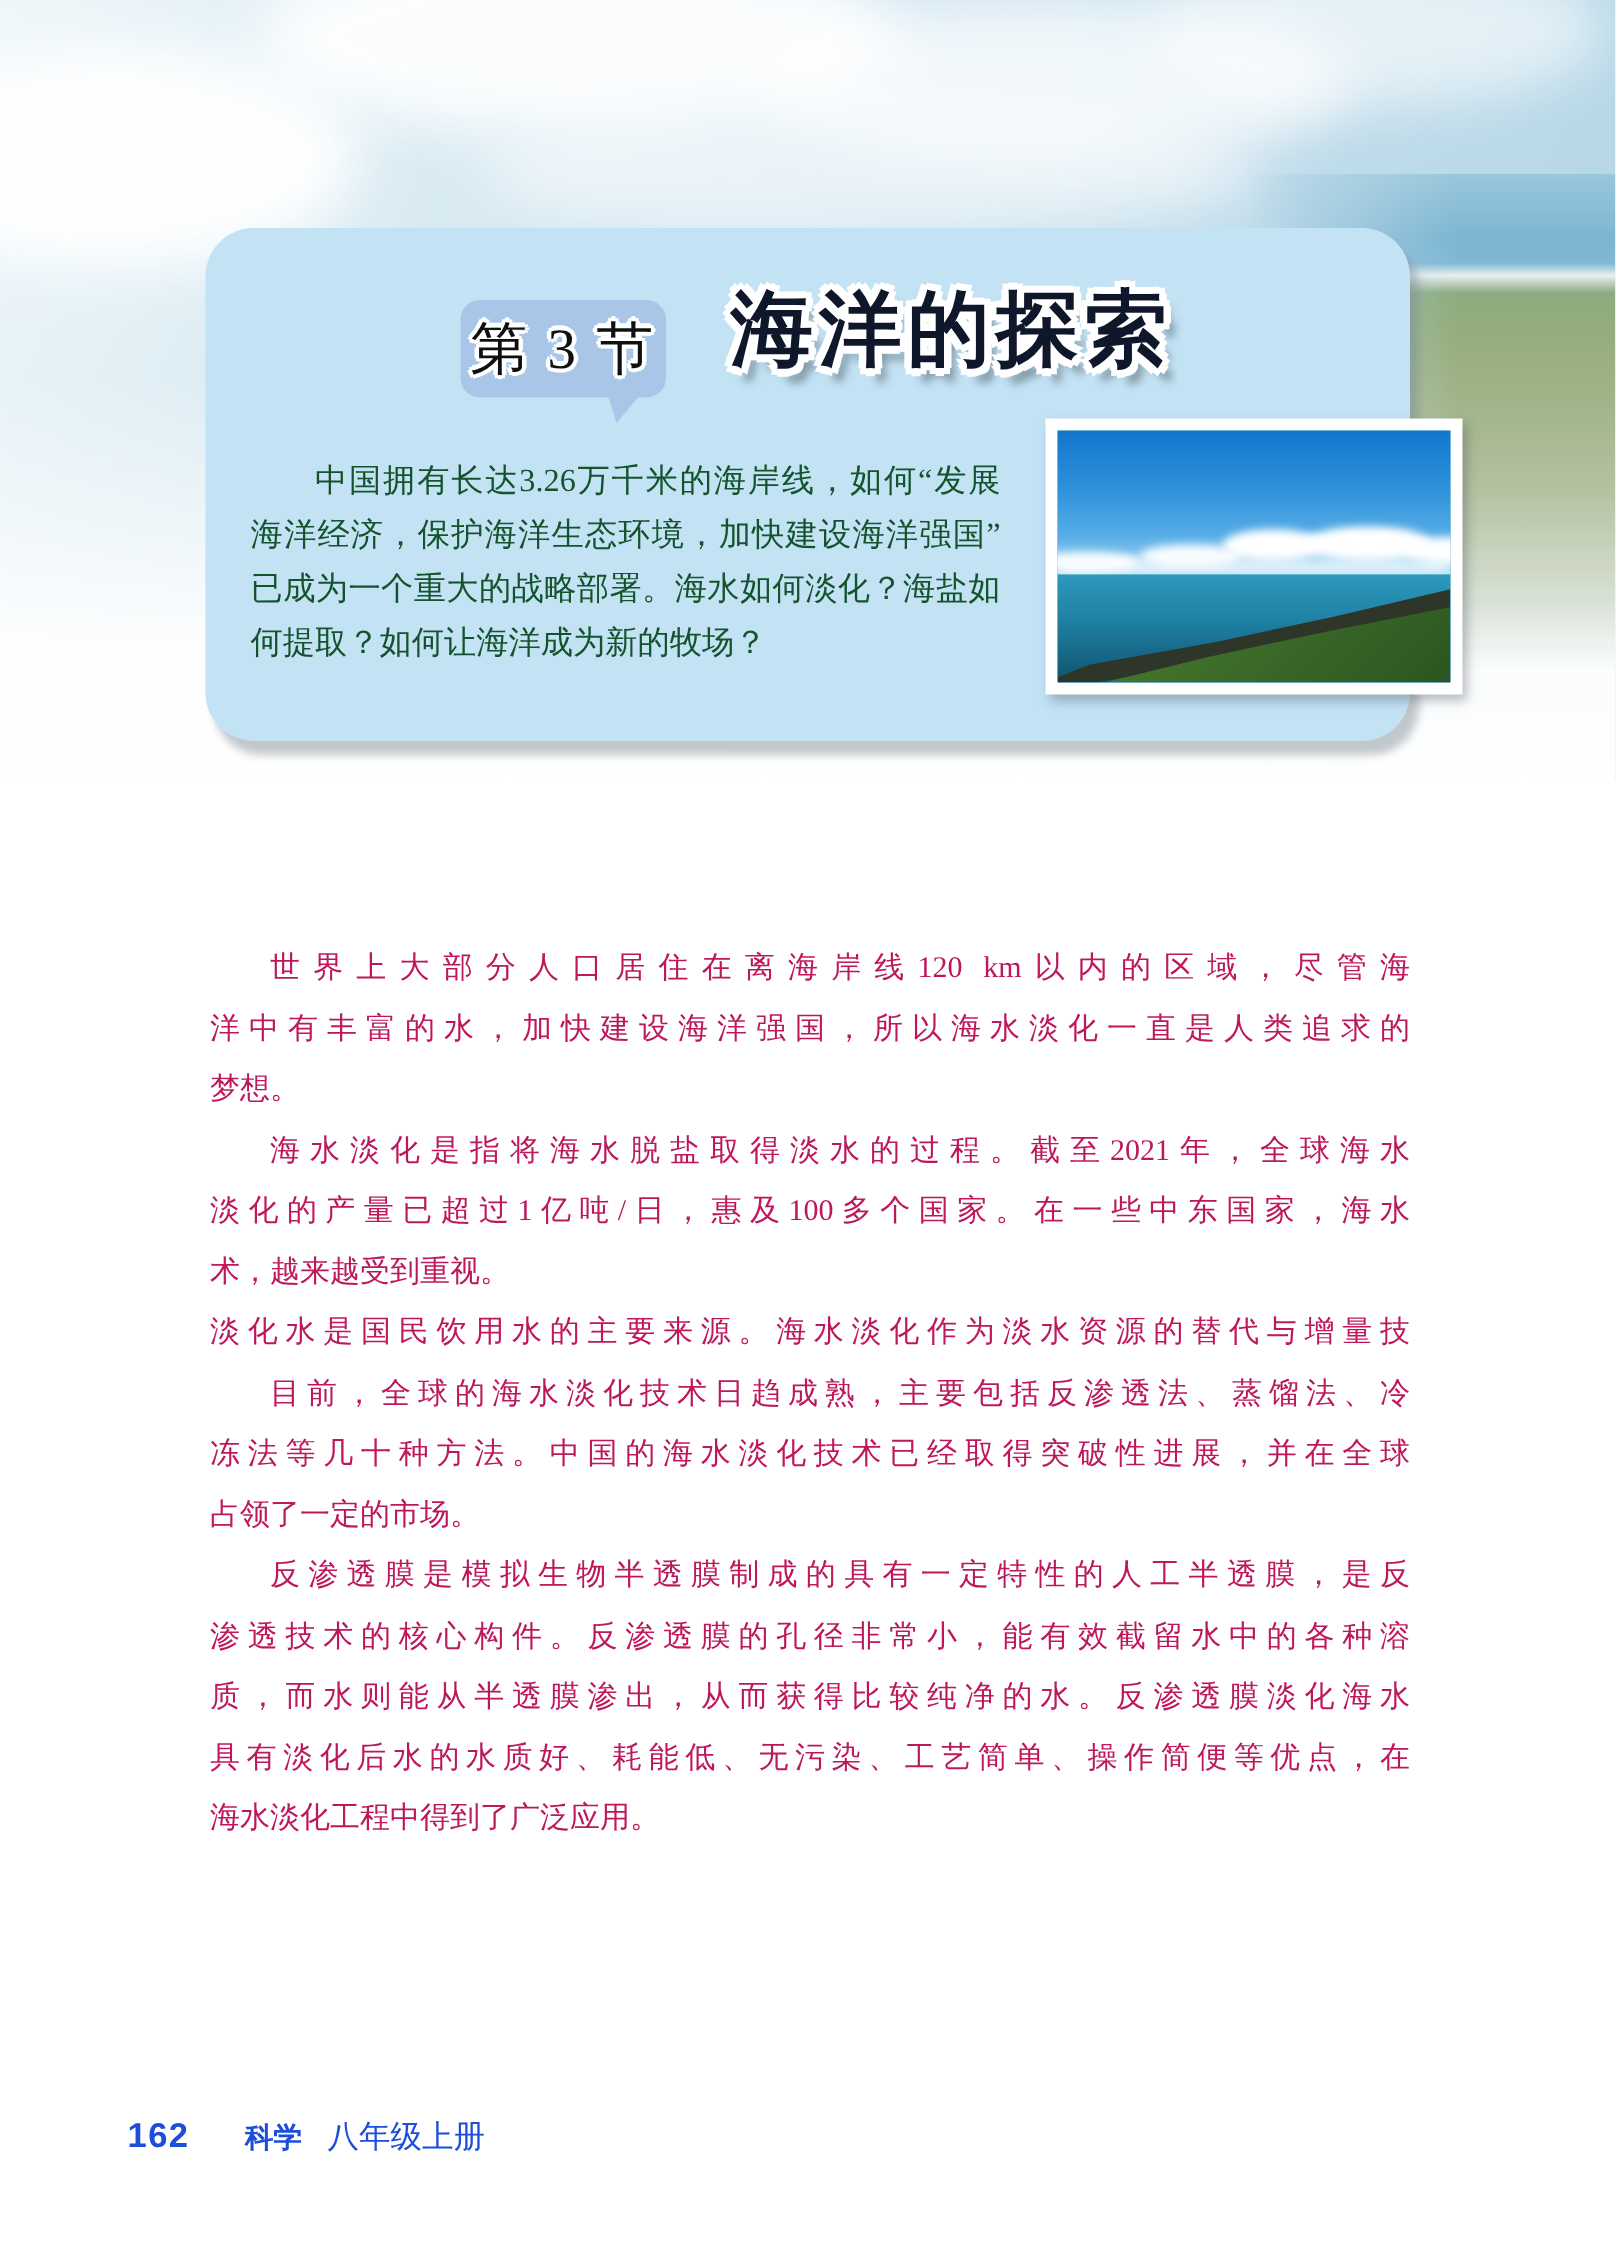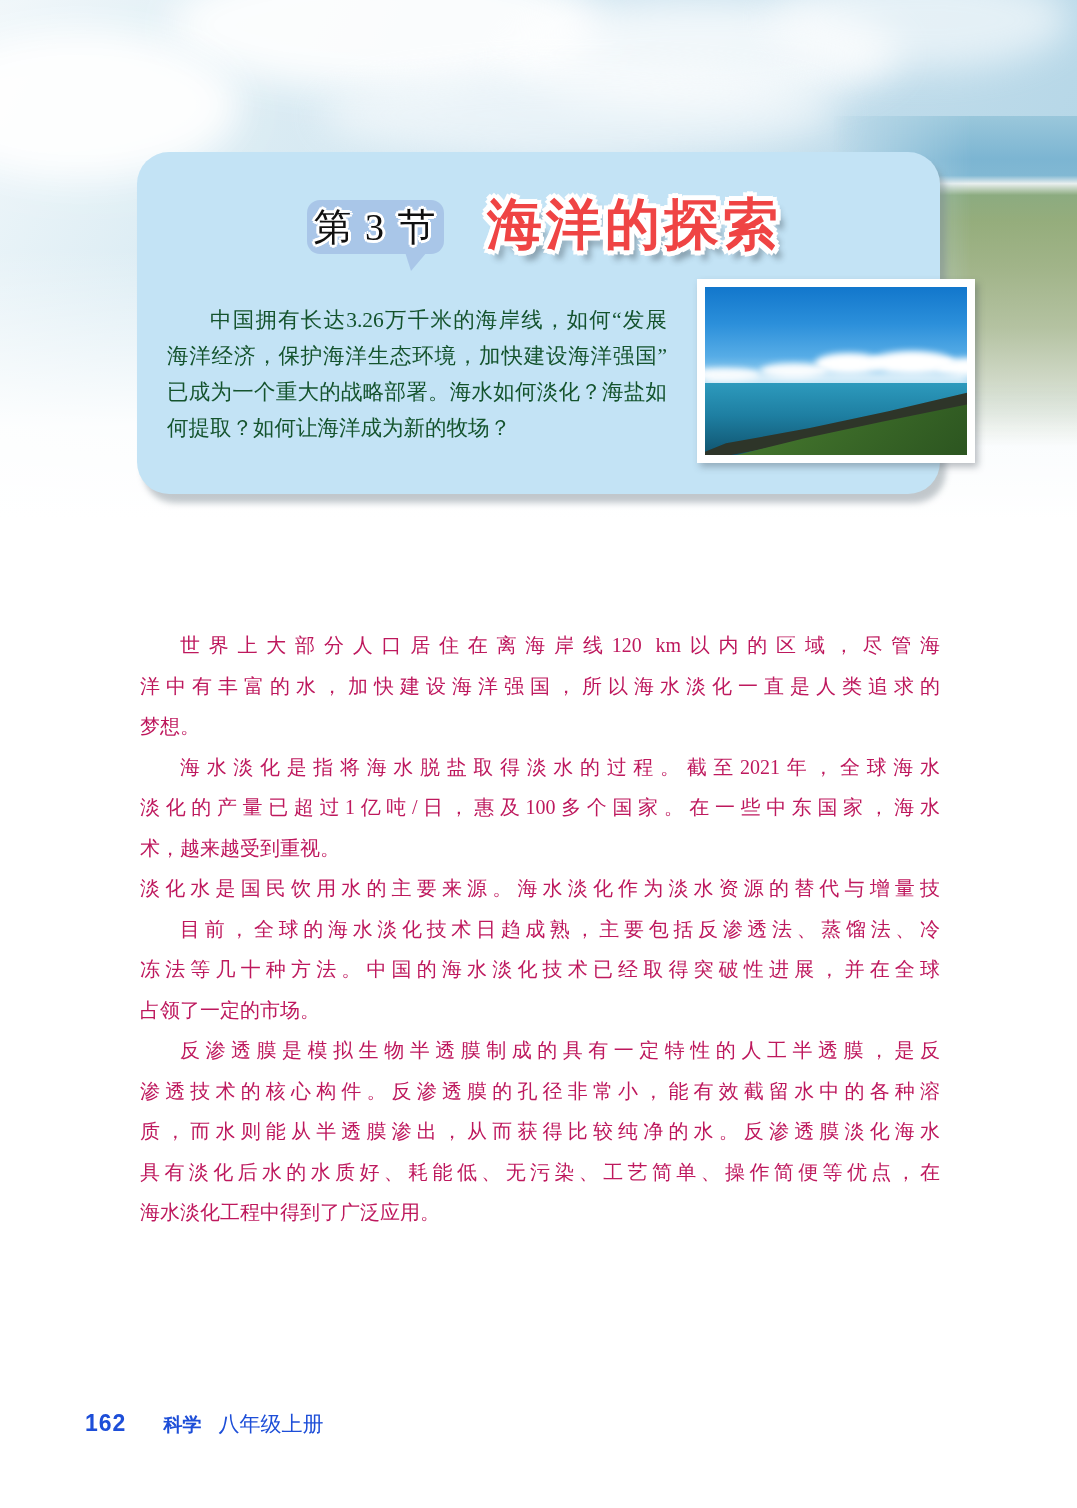--- a/index.html
+++ b/index.html
@@ -40,7 +40,7 @@
     box-shadow:6px 9px 6px rgba(120,132,142,.45);
   }
   .badge{
-    position:absolute;left:307px;top:200px;width:137px;height:54px;
+    position:absolute;left:307px;top:200px;width:137px;height:65px;
     background:#a9c6e8;border-radius:13px;
     display:flex;align-items:center;justify-content:center;
   }

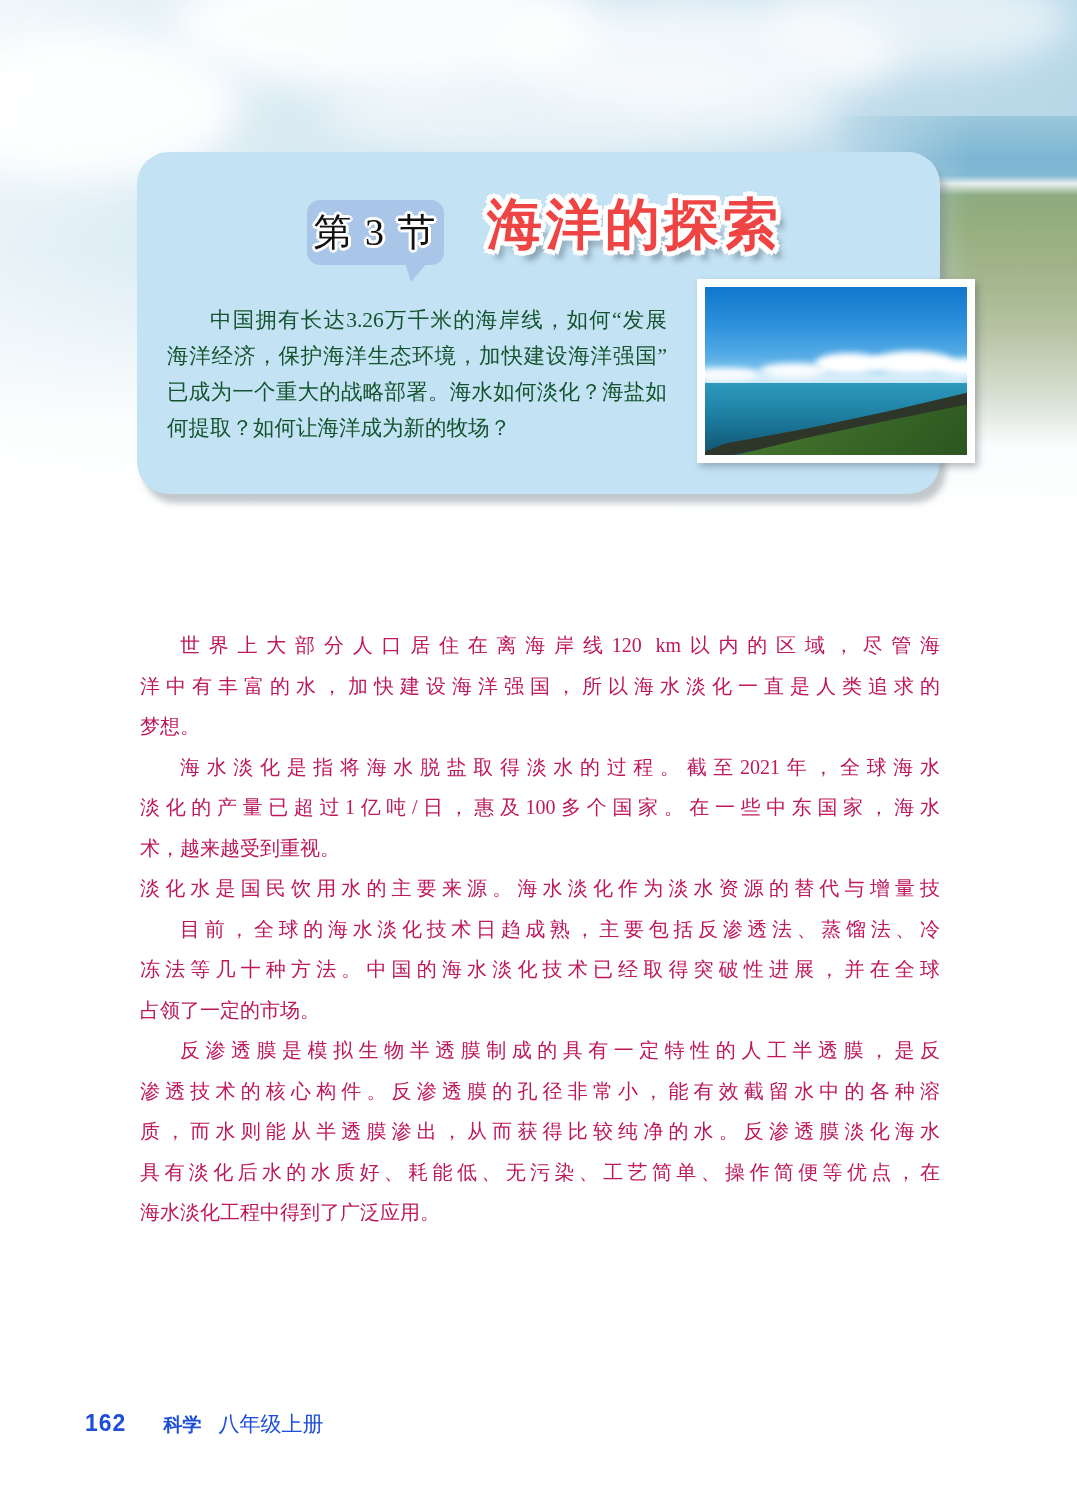--- a/index.html
+++ b/index.html
@@ -57,8 +57,8 @@
   }
   .hero-title{
     position:absolute;left:487px;top:192px;margin:0;
-    font-family:Liberation Sans, sans-serif;
-    font-size:55px;font-weight:900;color:#ef4444;letter-spacing:4px;line-height:64px;white-space:nowrap;
+    font-family:Liberation Mono, monospace;
+    font-size:55px;font-weight:900;color:#0f172a;letter-spacing:4px;line-height:64px;white-space:nowrap;
     text-shadow:-4px -4px 0 #fff,4px -4px 0 #fff,-4px 4px 0 #fff,4px 4px 0 #fff,
       -5px 0 0 #fff,5px 0 0 #fff,0 -5px 0 #fff,0 5px 0 #fff,
       7px 9px 6px rgba(40,50,60,.45);

